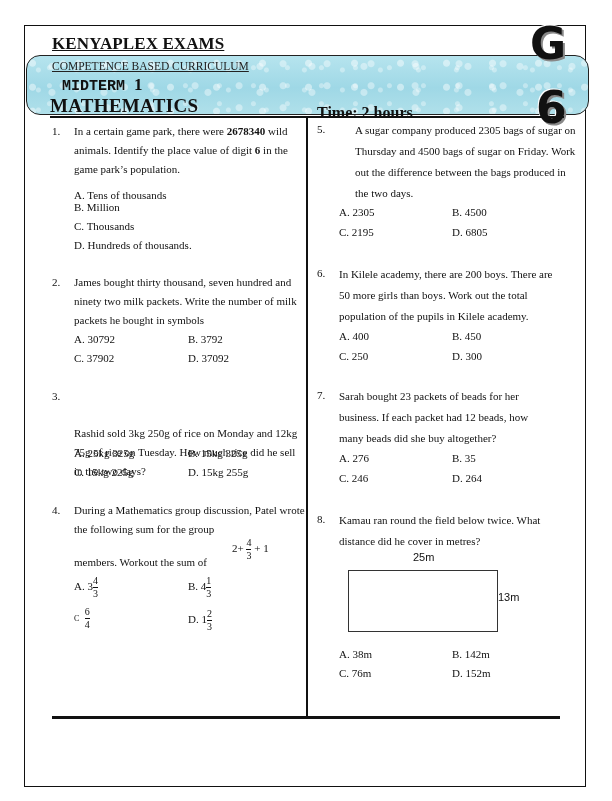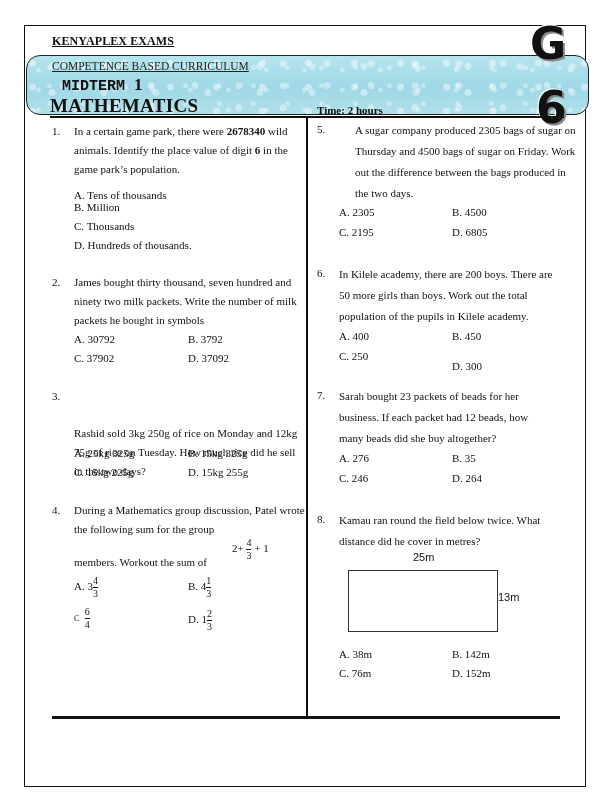--- a/index.html
+++ b/index.html
@@ -5,7 +5,7 @@
     html, body { margin:0; padding:0; background:#ffffff; }
     body { width:612px; height:801px; position:relative; overflow:hidden; font-family:"Liberation Serif", serif; color:#111; }
     .frame { position:absolute; left:24px; top:25px; width:562px; height:762px; border:1.5px solid #111; box-sizing:border-box; }
-    .publisher { position:absolute; left:52px; top:34px; font-size:12px; font-weight:bold; text-decoration:underline; letter-spacing:0.1px; }
+    .publisher { position:absolute; left:52px; top:34px; font-size:17px; font-weight:bold; text-decoration:underline; letter-spacing:0.1px; }
     .banner { position:absolute; left:26px; top:55px; width:563px; height:60px; border:1.5px solid #222; border-radius:14px;
       background:
         radial-gradient(circle at 12% 30%, rgba(255,255,255,0.45) 0 3px, transparent 4px),

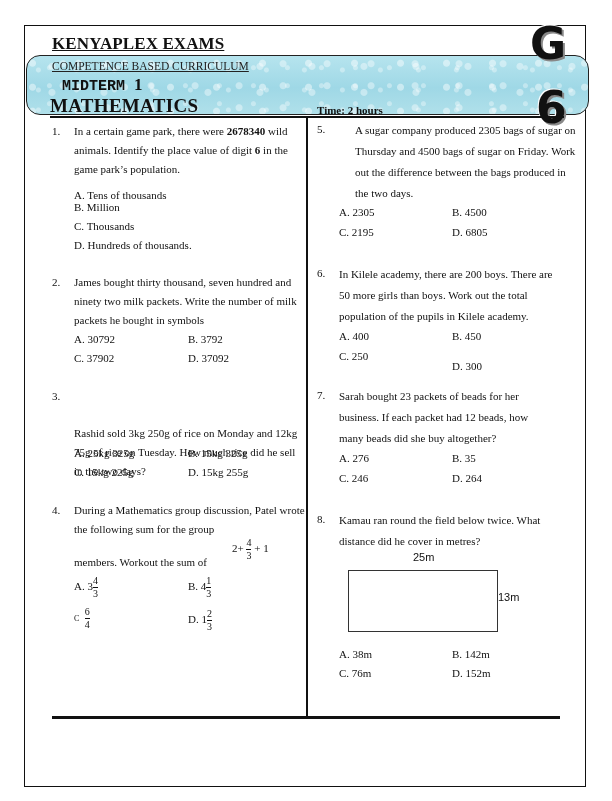--- a/index.html
+++ b/index.html
@@ -20,7 +20,7 @@
     .midterm { position:absolute; left:62px; top:75px; font-size:15px; font-weight:bold; font-family:"Liberation Mono", monospace; }
     .midterm .num { font-family:"Liberation Serif", serif; font-size:17px; }
     .subject { position:absolute; left:50px; top:95px; font-size:19px; font-weight:bold; letter-spacing:0.3px; }
-    .time { position:absolute; left:317px; top:104px; font-size:11px; font-weight:bold; }
+    .time { position:absolute; left:317px; top:104px; font-size:16px; font-weight:bold; }
     .grade-g { position:absolute; left:530px; top:18px; font-family:"DejaVu Sans", sans-serif; font-size:44px; font-weight:900; color:#111;
       text-shadow: 2px 2px 0 #888, -1px -1px 0 #fff; }
     .grade-6 { position:absolute; left:536px; top:82px; font-family:"DejaVu Sans", sans-serif; font-size:44px; font-weight:900; color:#111;

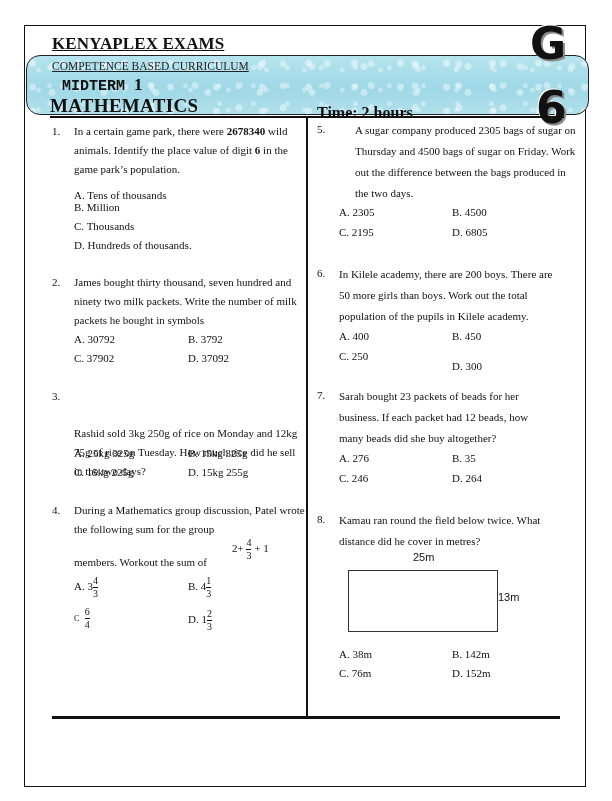--- a/index.html
+++ b/index.html
@@ -127,7 +127,7 @@
 <div class="opt" style="left:339px; top:327px;">A. 400</div>
 <div class="opt" style="left:452px; top:327px;">B. 450</div>
 <div class="opt" style="left:339px; top:347px;">C. 250</div>
-<div class="opt" style="left:452px; top:357px;">D. 300</div>
+<div class="opt" style="left:452px; top:347px;">D. 300</div>
 
 <div class="q" style="left:317px; top:386px;">
   <span class="qnum">7.</span>

